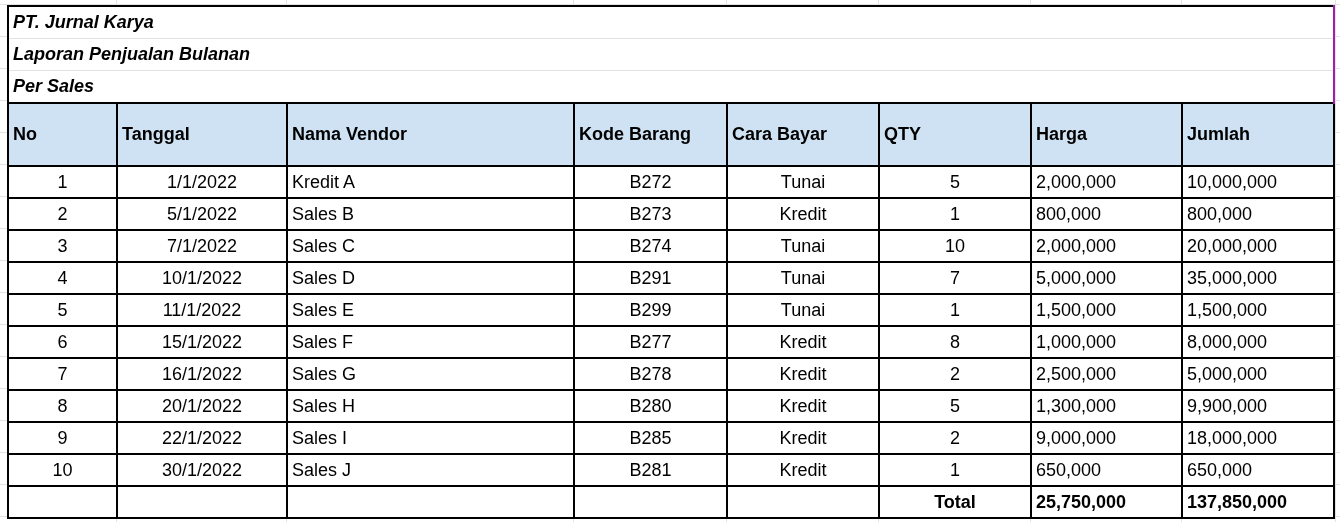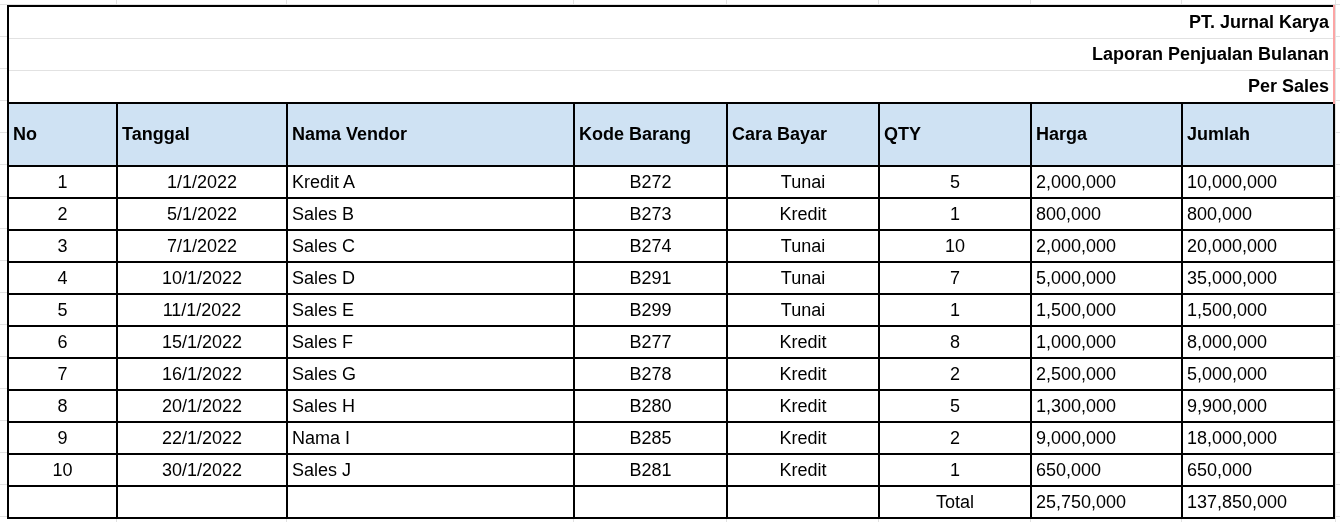--- a/index.html
+++ b/index.html
@@ -46,10 +46,11 @@
     .title-row td {
       height: 31px;
       font-weight: bold;
-      text-align: right;
+      text-align: left;
       border-left: 2px solid #000;
-      border-right: 2px solid #fca5a5;
+      border-right: 2px solid #a21caf;
       border-bottom: 1px solid #e2e2e2;
+      font-style: italic;
     }
     .title-row.first td { border-top: 2px solid #000; }
     .header-row th {

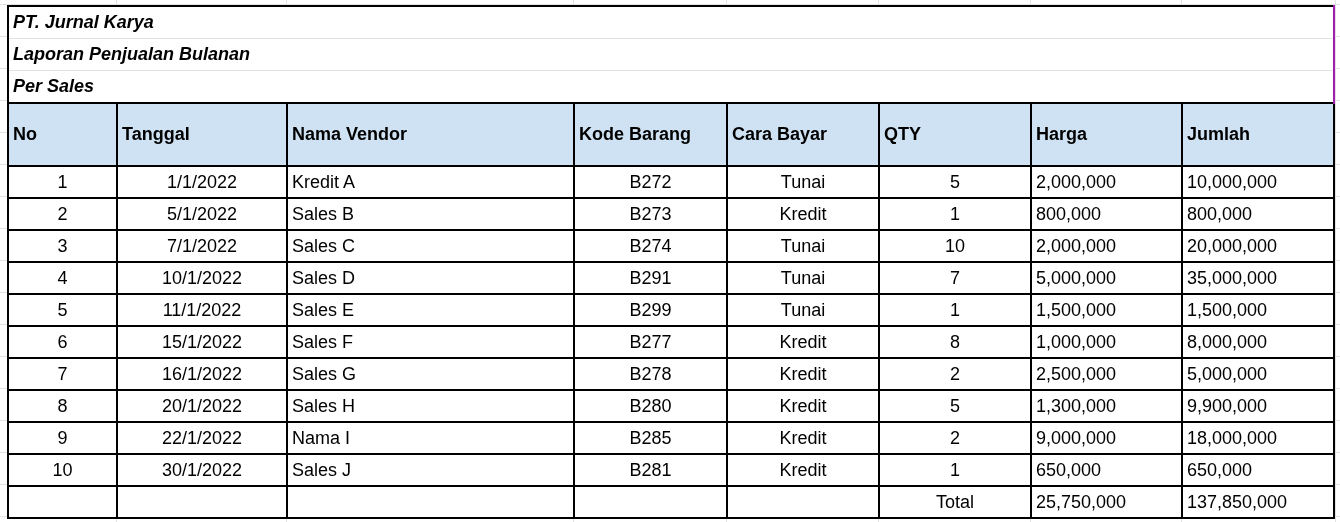--- a/index.html
+++ b/index.html
@@ -196,7 +196,7 @@
     <tr class="data-row">
       <td class="c">9</td>
       <td class="c">22/1/2022</td>
-      <td class="l">Nama I</td>
+      <td class="l">Sales I</td>
       <td class="c">B285</td>
       <td class="c">Kredit</td>
       <td class="c">2</td>

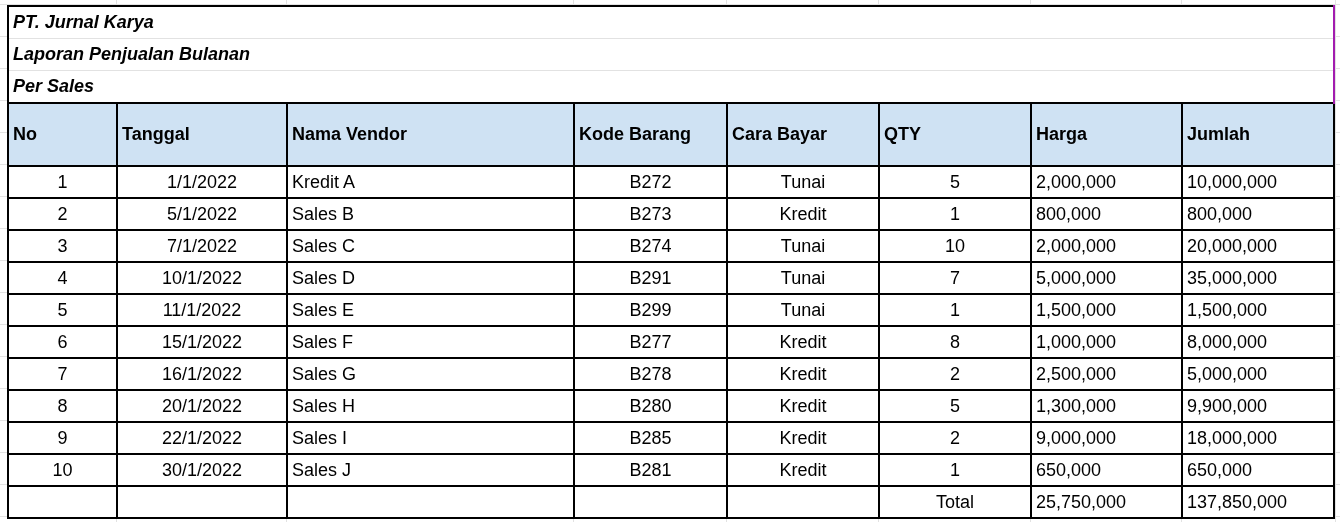--- a/index.html
+++ b/index.html
@@ -67,7 +67,7 @@
     .c { text-align: center; }
     .l { text-align: left; }
     .r { text-align: left; }
-    .b { font-weight: normal; }
+    .b { font-weight: bold; }
   </style>
 </head>
 <body>

